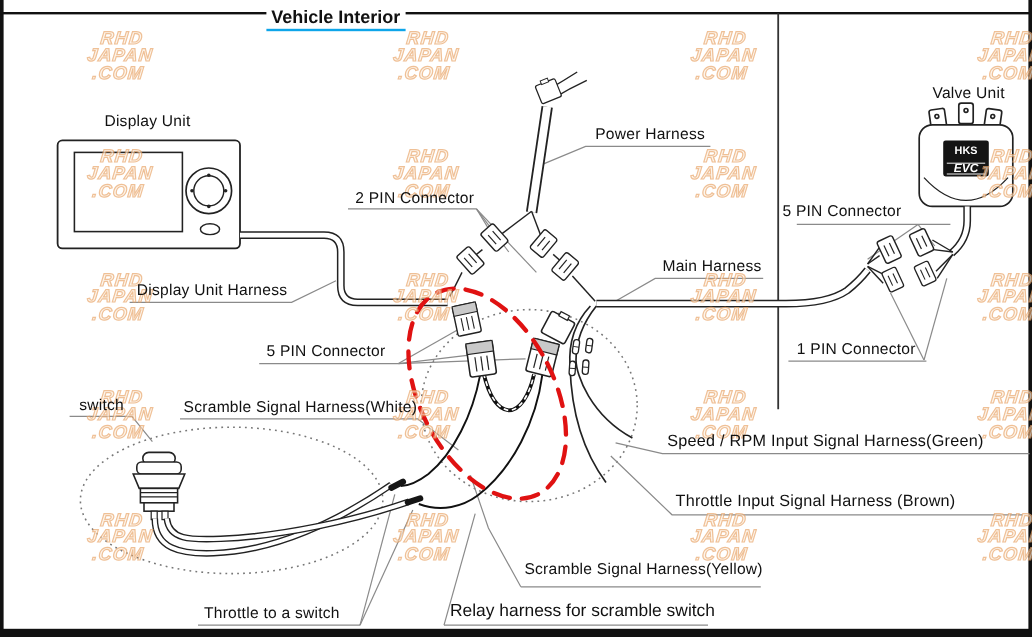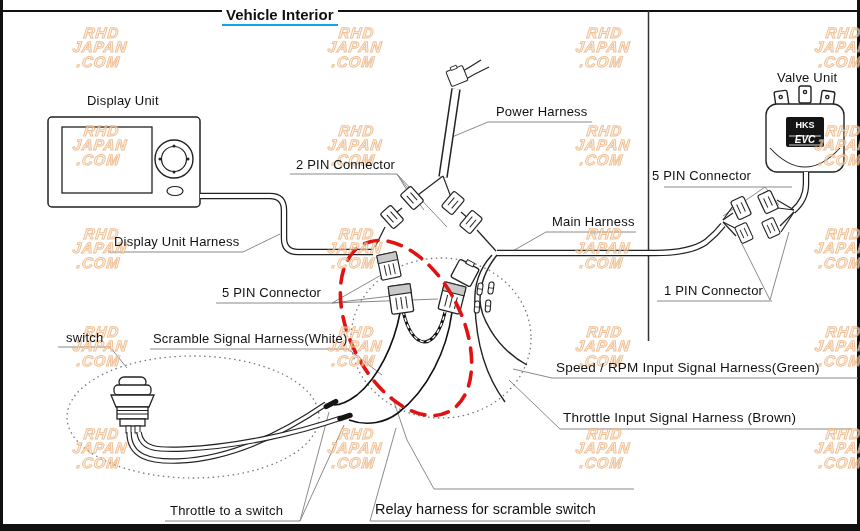--- a/index.html
+++ b/index.html
@@ -240,6 +240,7 @@
   <div class="lbl" style="left:66px;top:330px;">switch</div>
   <div class="lbl big" style="left:556px;top:360px;">Speed / RPM Input Signal Harness(Green)</div>
   <div class="lbl big" style="left:563px;top:410px;">Throttle Input Signal Harness (Brown)</div>
+  <div class="lbl" style="left:437px;top:466px;">Scramble Signal Harness(Yellow)</div>
   <div class="lbl alt" style="left:375px;top:501px;">Relay harness for scramble switch</div>
   <div class="lbl" style="left:170px;top:503px;">Throttle to a switch</div>
 

